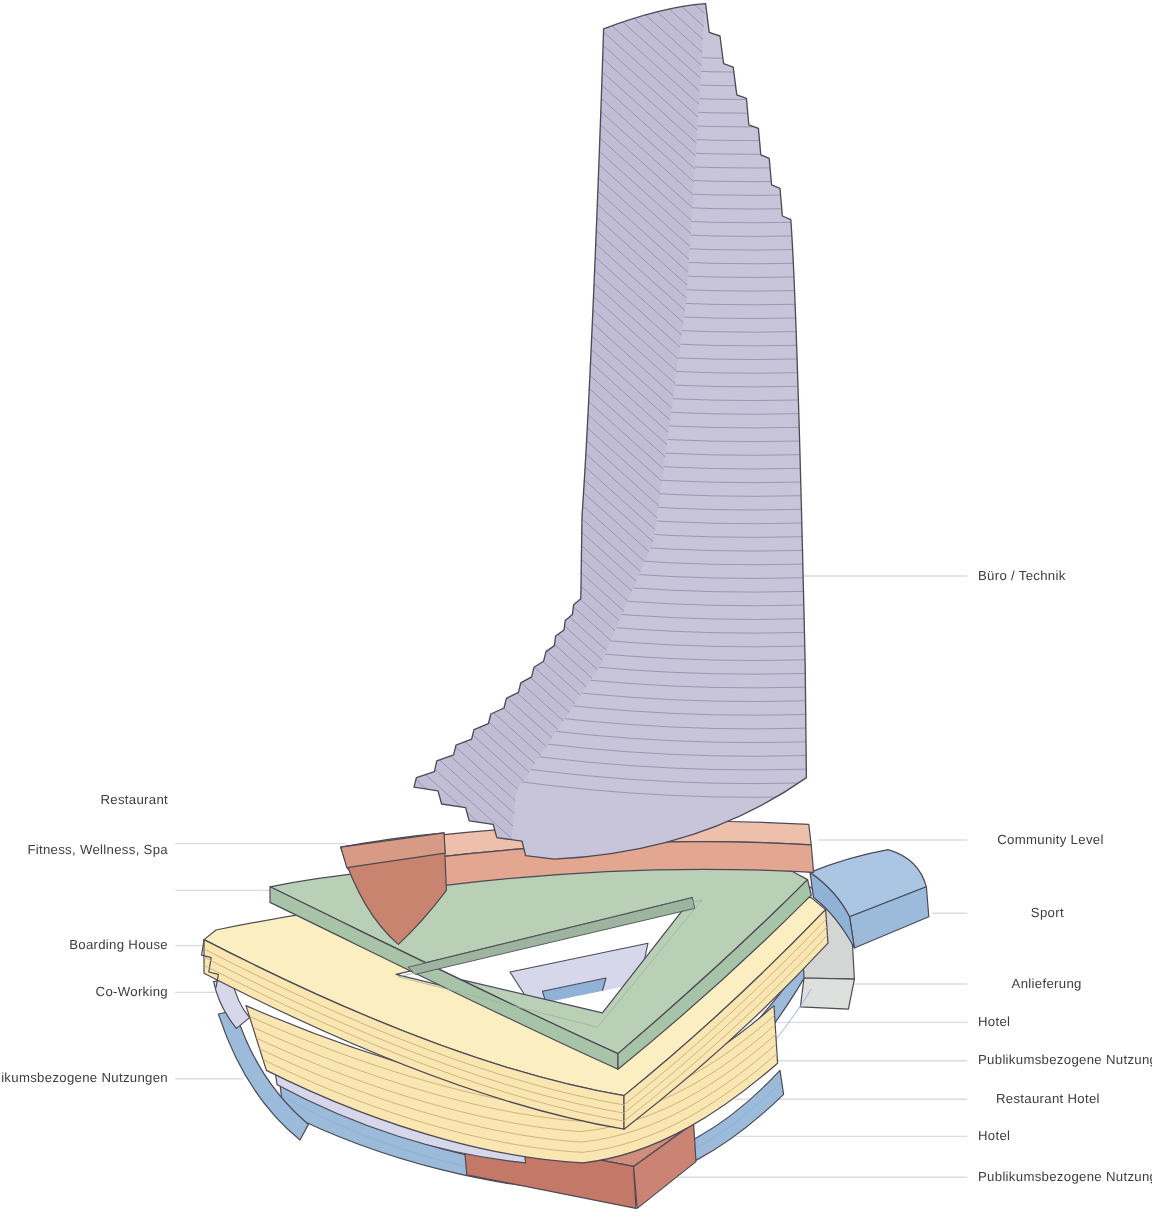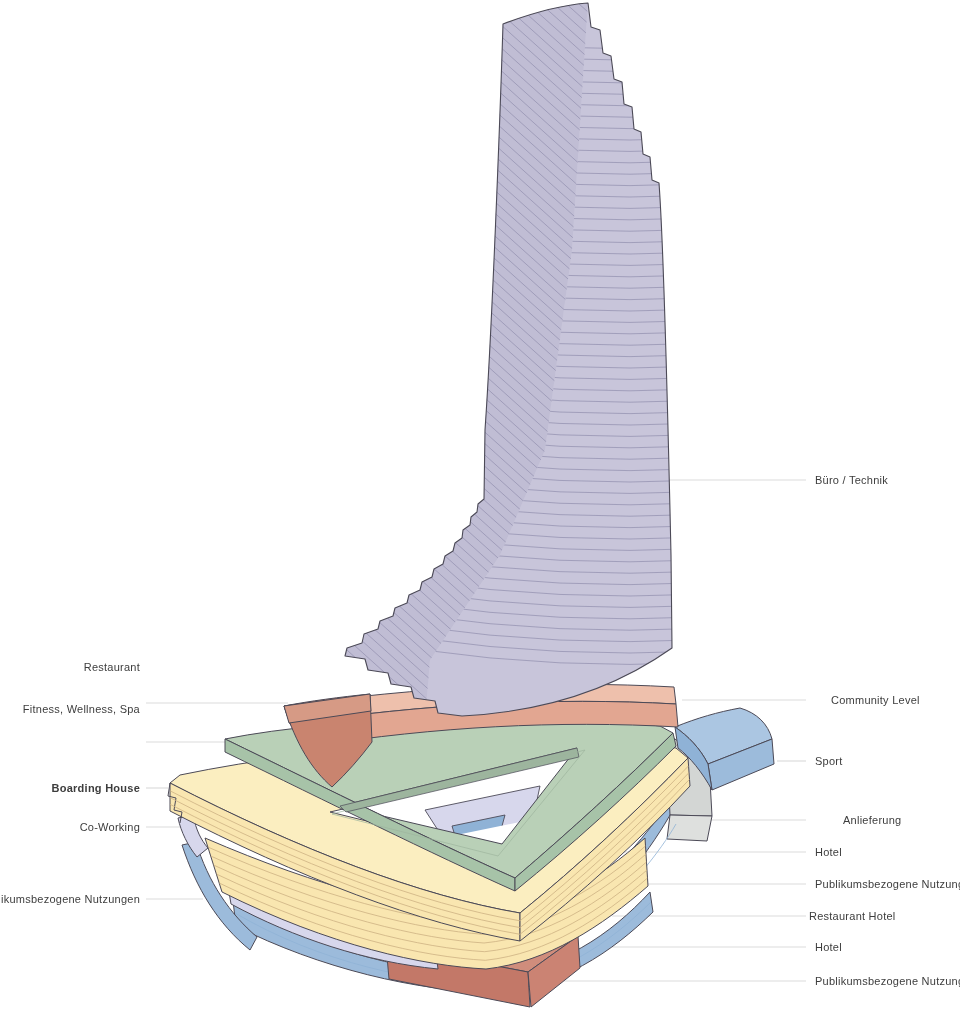--- a/index.html
+++ b/index.html
@@ -329,7 +329,7 @@
       <div class="lbl left-col" style="top: 892px; right: 820px;">Publikumsbezogene Nutzungen</div>
       <div class="lbl right-col" style="top: 473px; left: 815px;">Büro / Technik</div>
       <div class="lbl right-col" style="top: 693px; left: 831px;">Community Level</div>
-      <div class="lbl right-col" style="top: 754px; left: 815px;">Sport</div>
+      <div class="lbl right-col" style="top: 754px; left: 859px;">Sport</div>
       <div class="lbl right-col" style="top: 813px; left: 843px;">Anlieferung</div>
       <div class="lbl right-col" style="top: 845px; left: 815px;">Hotel</div>
       <div class="lbl right-col" style="top: 877px; left: 815px;">Publikumsbezogene Nutzungen</div>

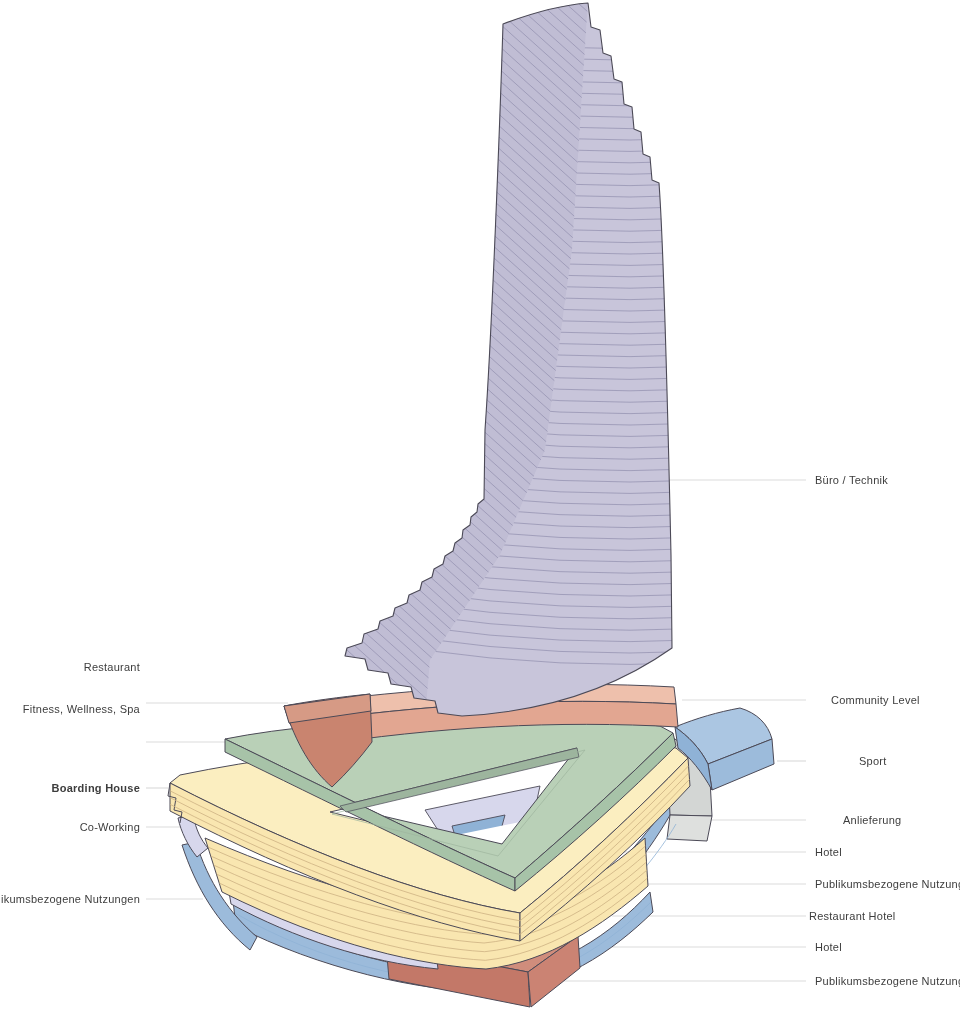--- a/index.html
+++ b/index.html
@@ -324,7 +324,7 @@
 <div id="label-layer">
       <div class="lbl left-col" style="top: 660px; right: 820px; text-align: right;">Restaurant</div>
       <div class="lbl left-col" style="top: 702px; right: 820px;">Fitness, Wellness, Spa</div>
-      <div class="lbl left-col" style="top: 781px; right: 820px; font-weight: bold;">Boarding House</div>
+      <div class="lbl left-col" style="top: 781px; right: 820px;">Boarding House</div>
       <div class="lbl left-col" style="top: 820px; right: 820px; margin-left: 36px;">Co-Working</div>
       <div class="lbl left-col" style="top: 892px; right: 820px;">Publikumsbezogene Nutzungen</div>
       <div class="lbl right-col" style="top: 473px; left: 815px;">Büro / Technik</div>

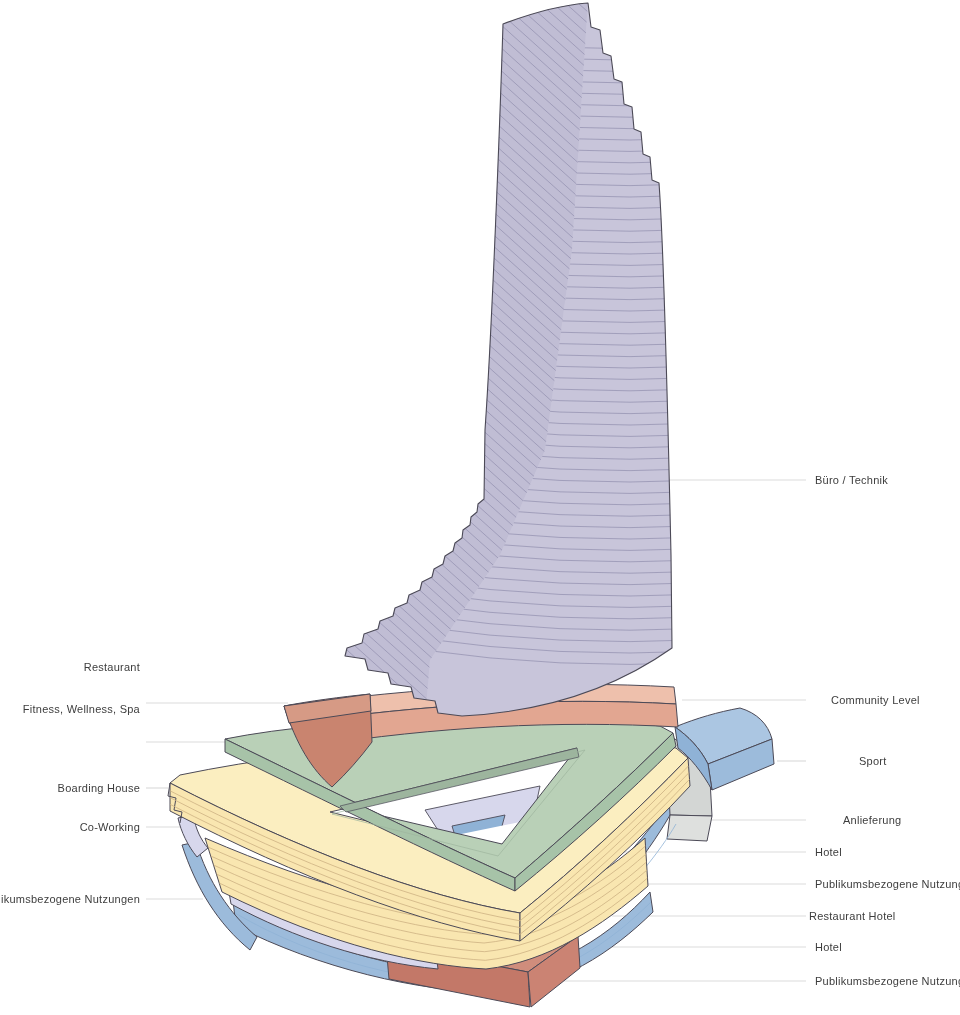--- a/index.html
+++ b/index.html
@@ -333,7 +333,7 @@
       <div class="lbl right-col" style="top: 813px; left: 843px;">Anlieferung</div>
       <div class="lbl right-col" style="top: 845px; left: 815px;">Hotel</div>
       <div class="lbl right-col" style="top: 877px; left: 815px;">Publikumsbezogene Nutzungen</div>
-      <div class="lbl right-col" style="top: 909px; left: 809px;">Restaurant Hotel</div>
+      <div class="lbl right-col" style="top: 909px; left: 830px;">Restaurant Hotel</div>
       <div class="lbl right-col" style="top: 940px; left: 815px;">Hotel</div>
       <div class="lbl right-col" style="top: 974px; left: 815px;">Publikumsbezogene Nutzungen</div>
     </div>

